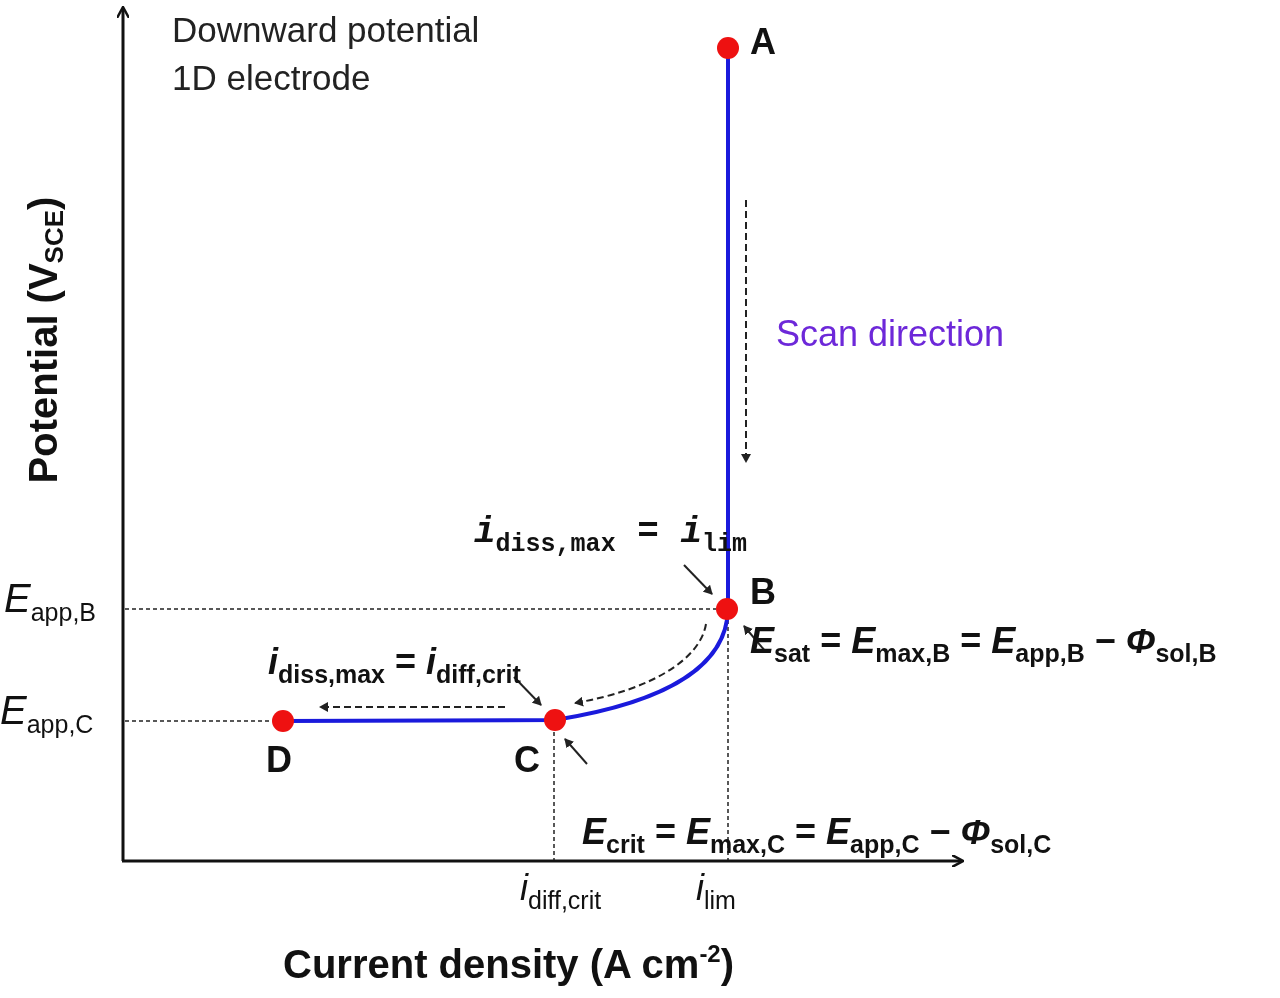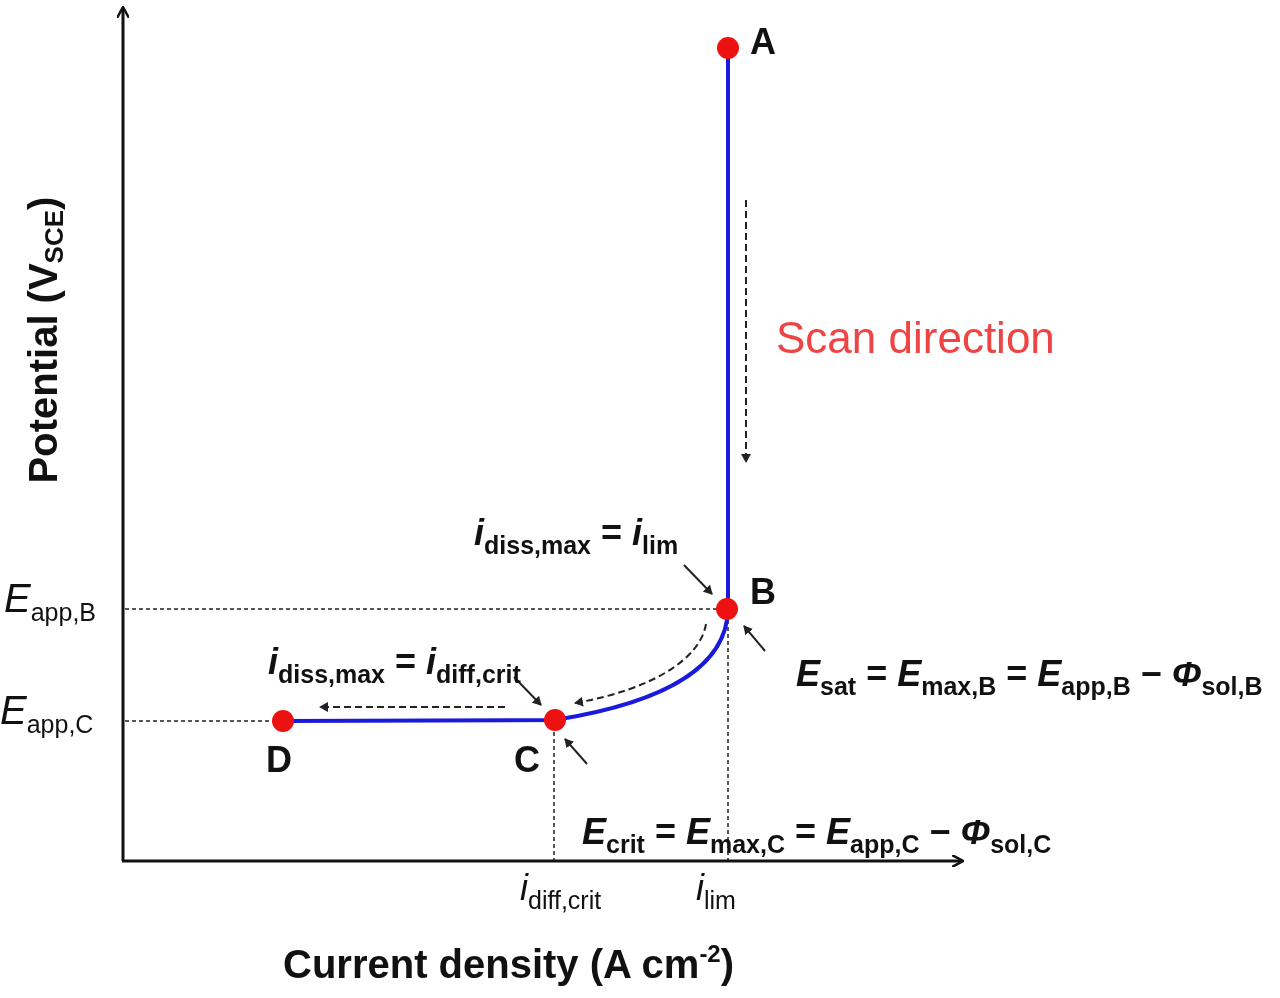--- a/index.html
+++ b/index.html
@@ -66,6 +66,7 @@
 </svg>
 
 <div class="t note" style="left:172px; top:6px;">
+  <div>Downward potential</div>
 </div>
 
 <div class="t lbl" style="left:750px; top:24px;">A</div>

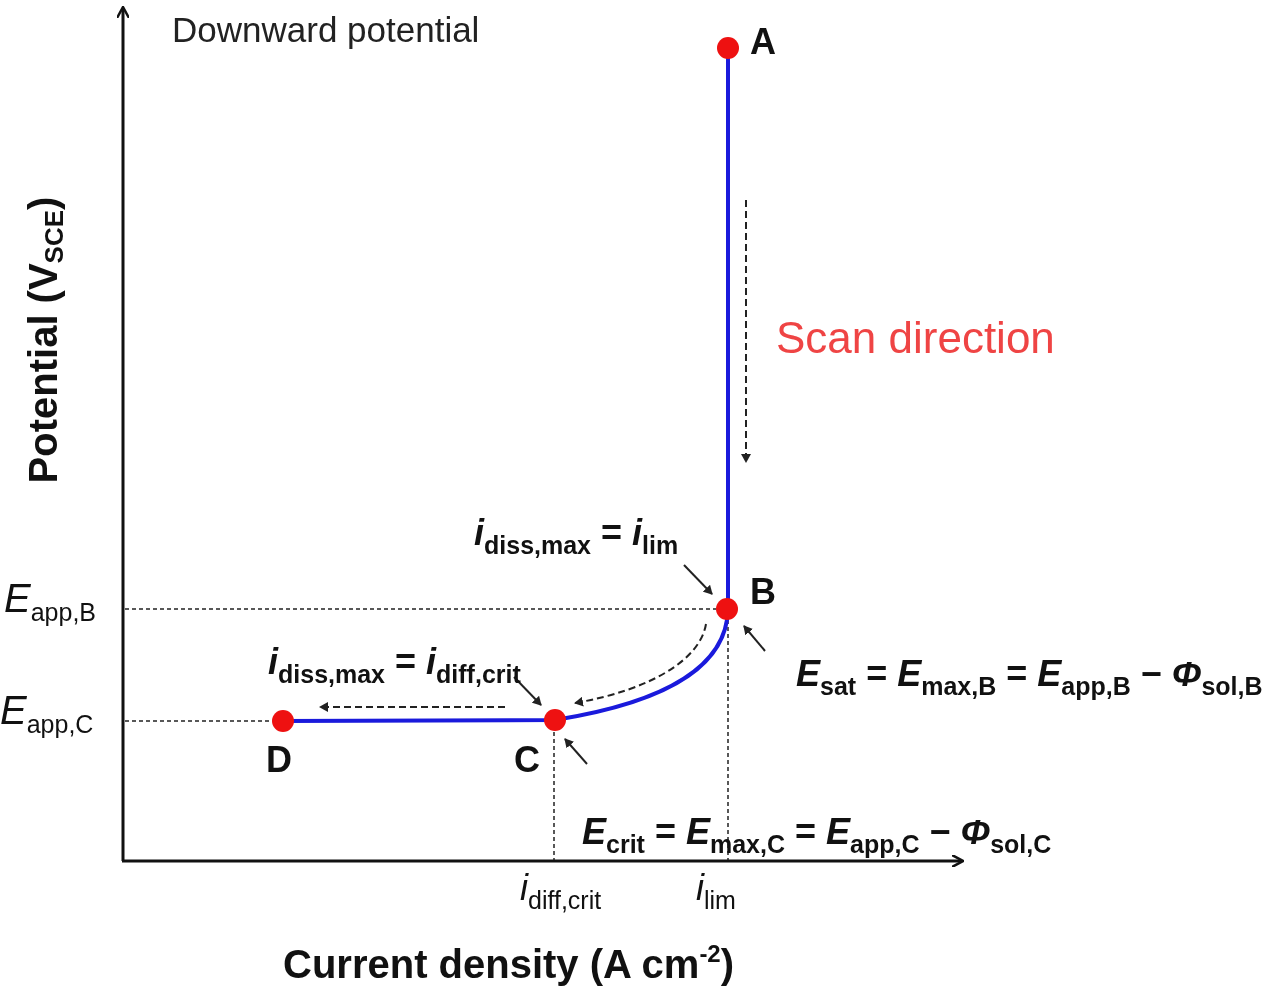--- a/index.html
+++ b/index.html
@@ -67,6 +67,7 @@
 
 <div class="t note" style="left:172px; top:6px;">
   <div>Downward potential</div>
+  <div>1D electrode</div>
 </div>
 
 <div class="t lbl" style="left:750px; top:24px;">A</div>

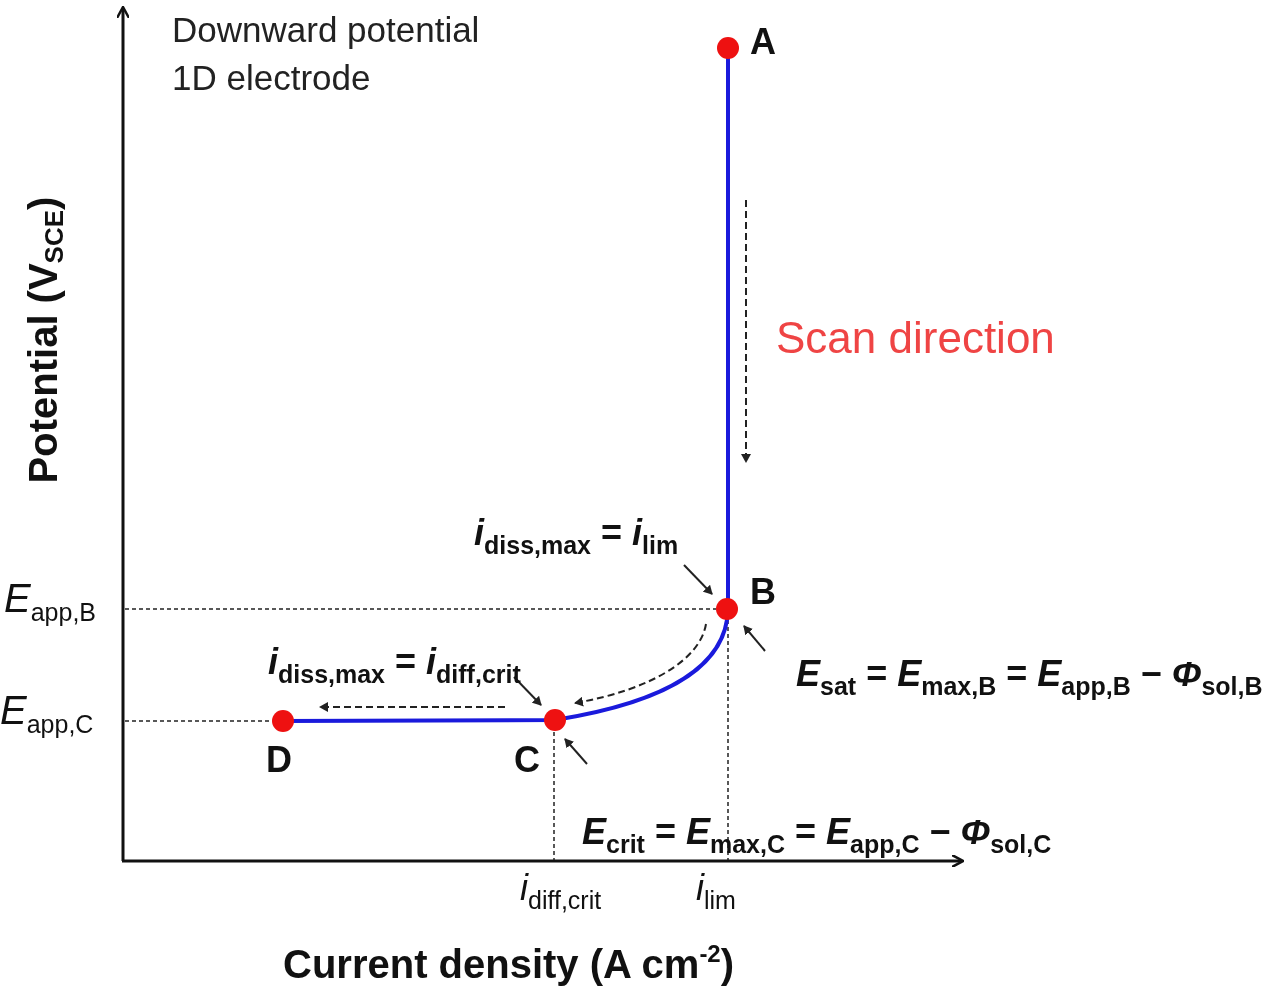--- a/index.html
+++ b/index.html
@@ -75,7 +75,7 @@
 <div class="t lbl" style="left:514px; top:742px;">C</div>
 <div class="t lbl" style="left:266px; top:742px;">D</div>
 
-<div class="t" style="left:776px; top:316px; font-size:44px; color:#ef4444;">Scan direction</div>
+<div class="t" style="left:776px; top:316px; font-size:36px; color:#6d28d9;">Scan direction</div>
 
 <div class="t eq" style="left:474px; top:515px;">
   <i>i</i><sub>diss,max</sub><span style="white-space:pre"> = </span><i>i</i><sub>lim</sub>

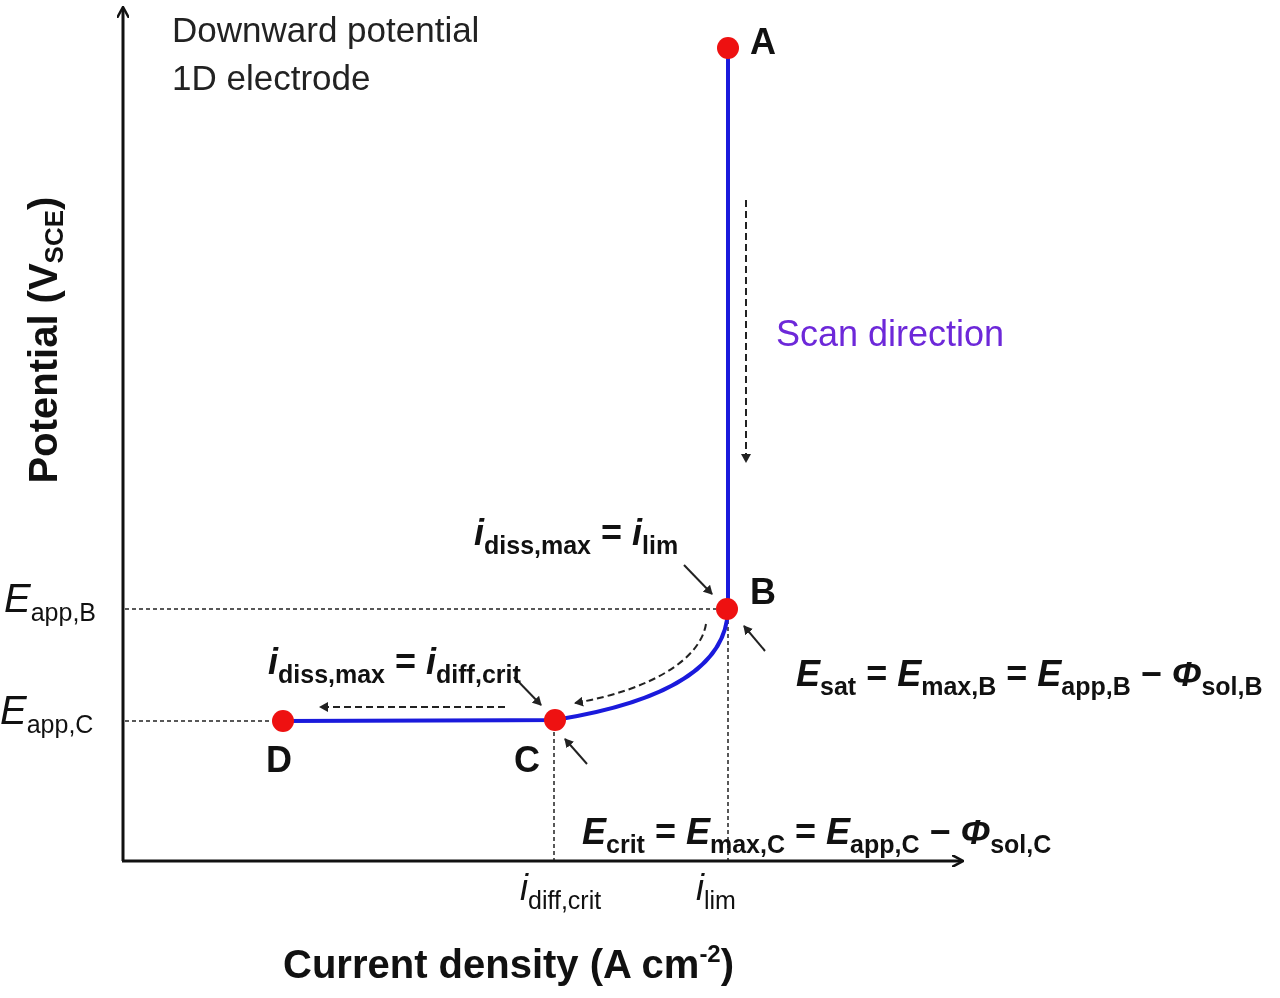--- a/index.html
+++ b/index.html
@@ -77,7 +77,7 @@
 
 <div class="t" style="left:776px; top:316px; font-size:36px; color:#6d28d9;">Scan direction</div>
 
-<div class="t eq" style="left:474px; top:515px;">
+<div class="t eq" style="left:474px; top:515px;font-family:Liberation Mono, monospace;">
   <i>i</i><sub>diss,max</sub><span style="white-space:pre"> = </span><i>i</i><sub>lim</sub>
 </div>
 

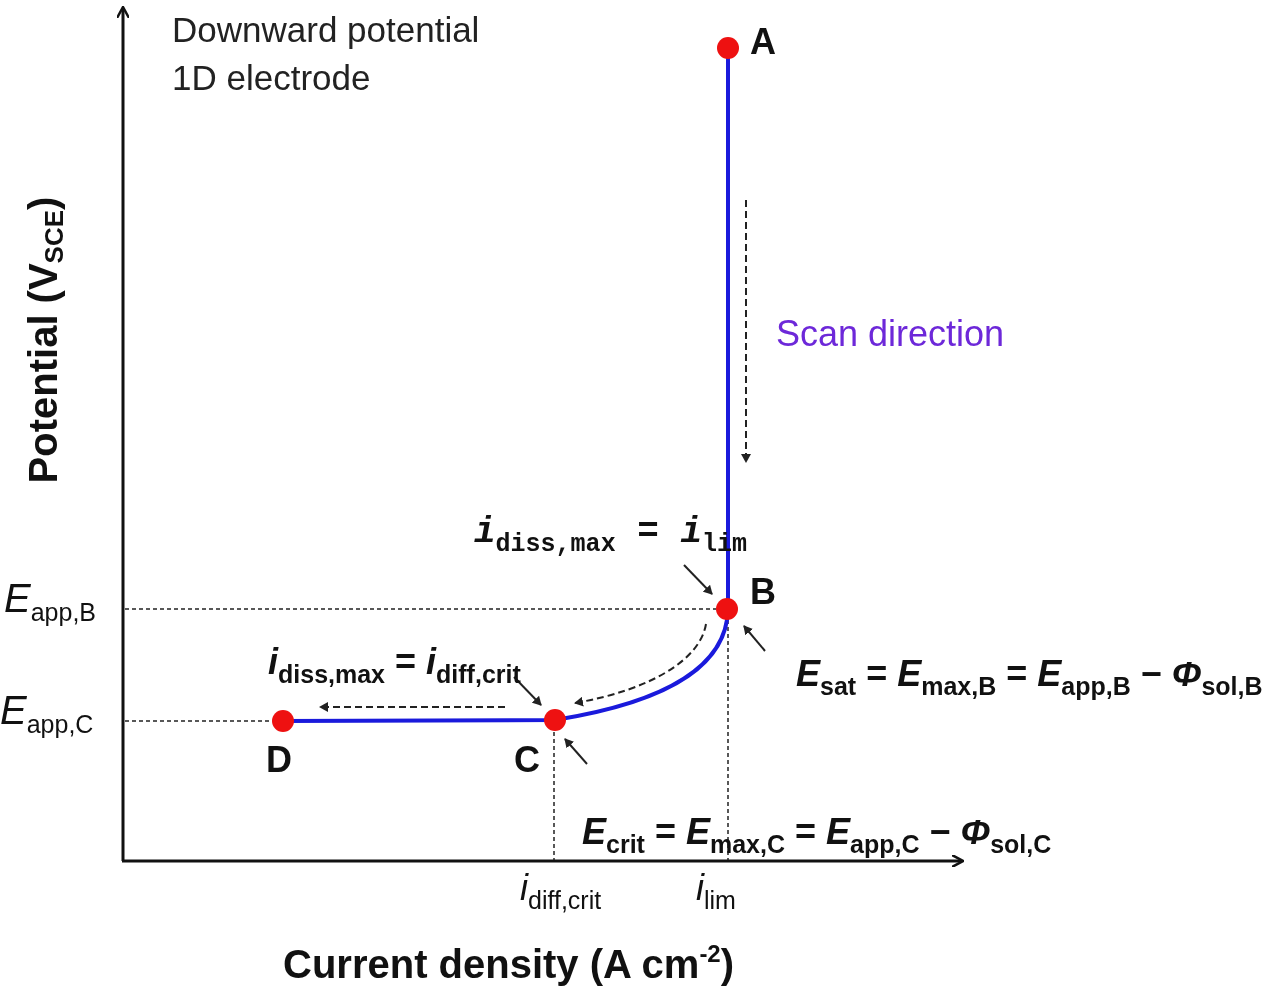--- a/index.html
+++ b/index.html
@@ -85,7 +85,7 @@
   <i>i</i><sub>diss,max</sub><span style="white-space:pre"> = </span><i>i</i><sub>diff,crit</sub>
 </div>
 
-<div class="t eq" style="left:750px; top:656px;margin-left:46px;">
+<div class="t eq" style="left:750px; top:623px;">
   <i>E</i><sub>sat</sub><span style="white-space:pre"> = </span><i>E</i><sub>max,B</sub><span style="white-space:pre"> = </span><i>E</i><sub>app,B</sub><span style="white-space:pre"> − </span><i>Φ</i><sub>sol,B</sub>
 </div>
 

